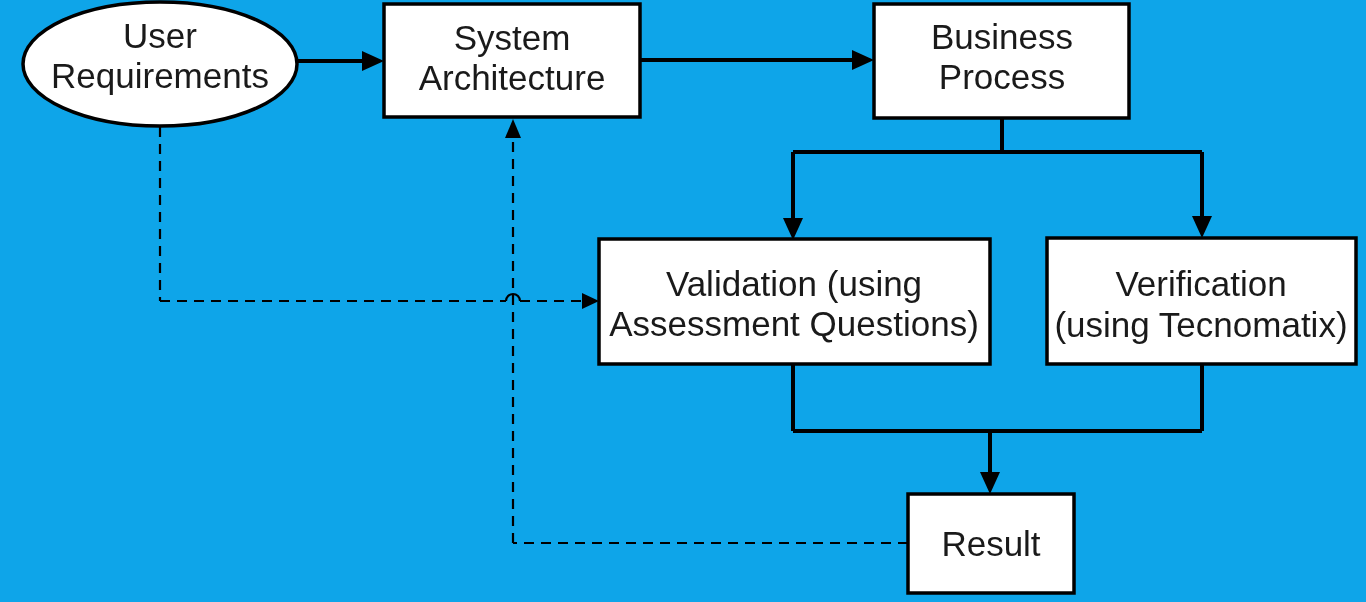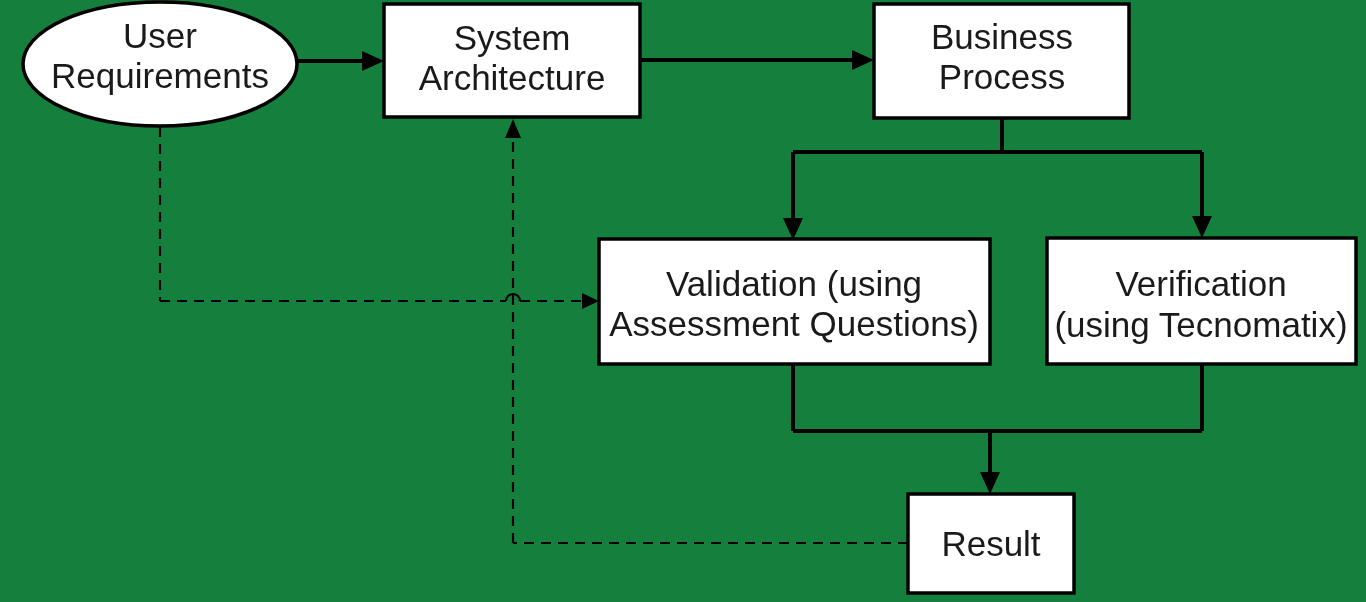--- a/index.html
+++ b/index.html
@@ -11,7 +11,7 @@
     position: relative;
     width: 1366px;
     height: 602px;
-    background: #15803d;
+    background: #0ea5e9;
     overflow: hidden;
   }
   svg text {

